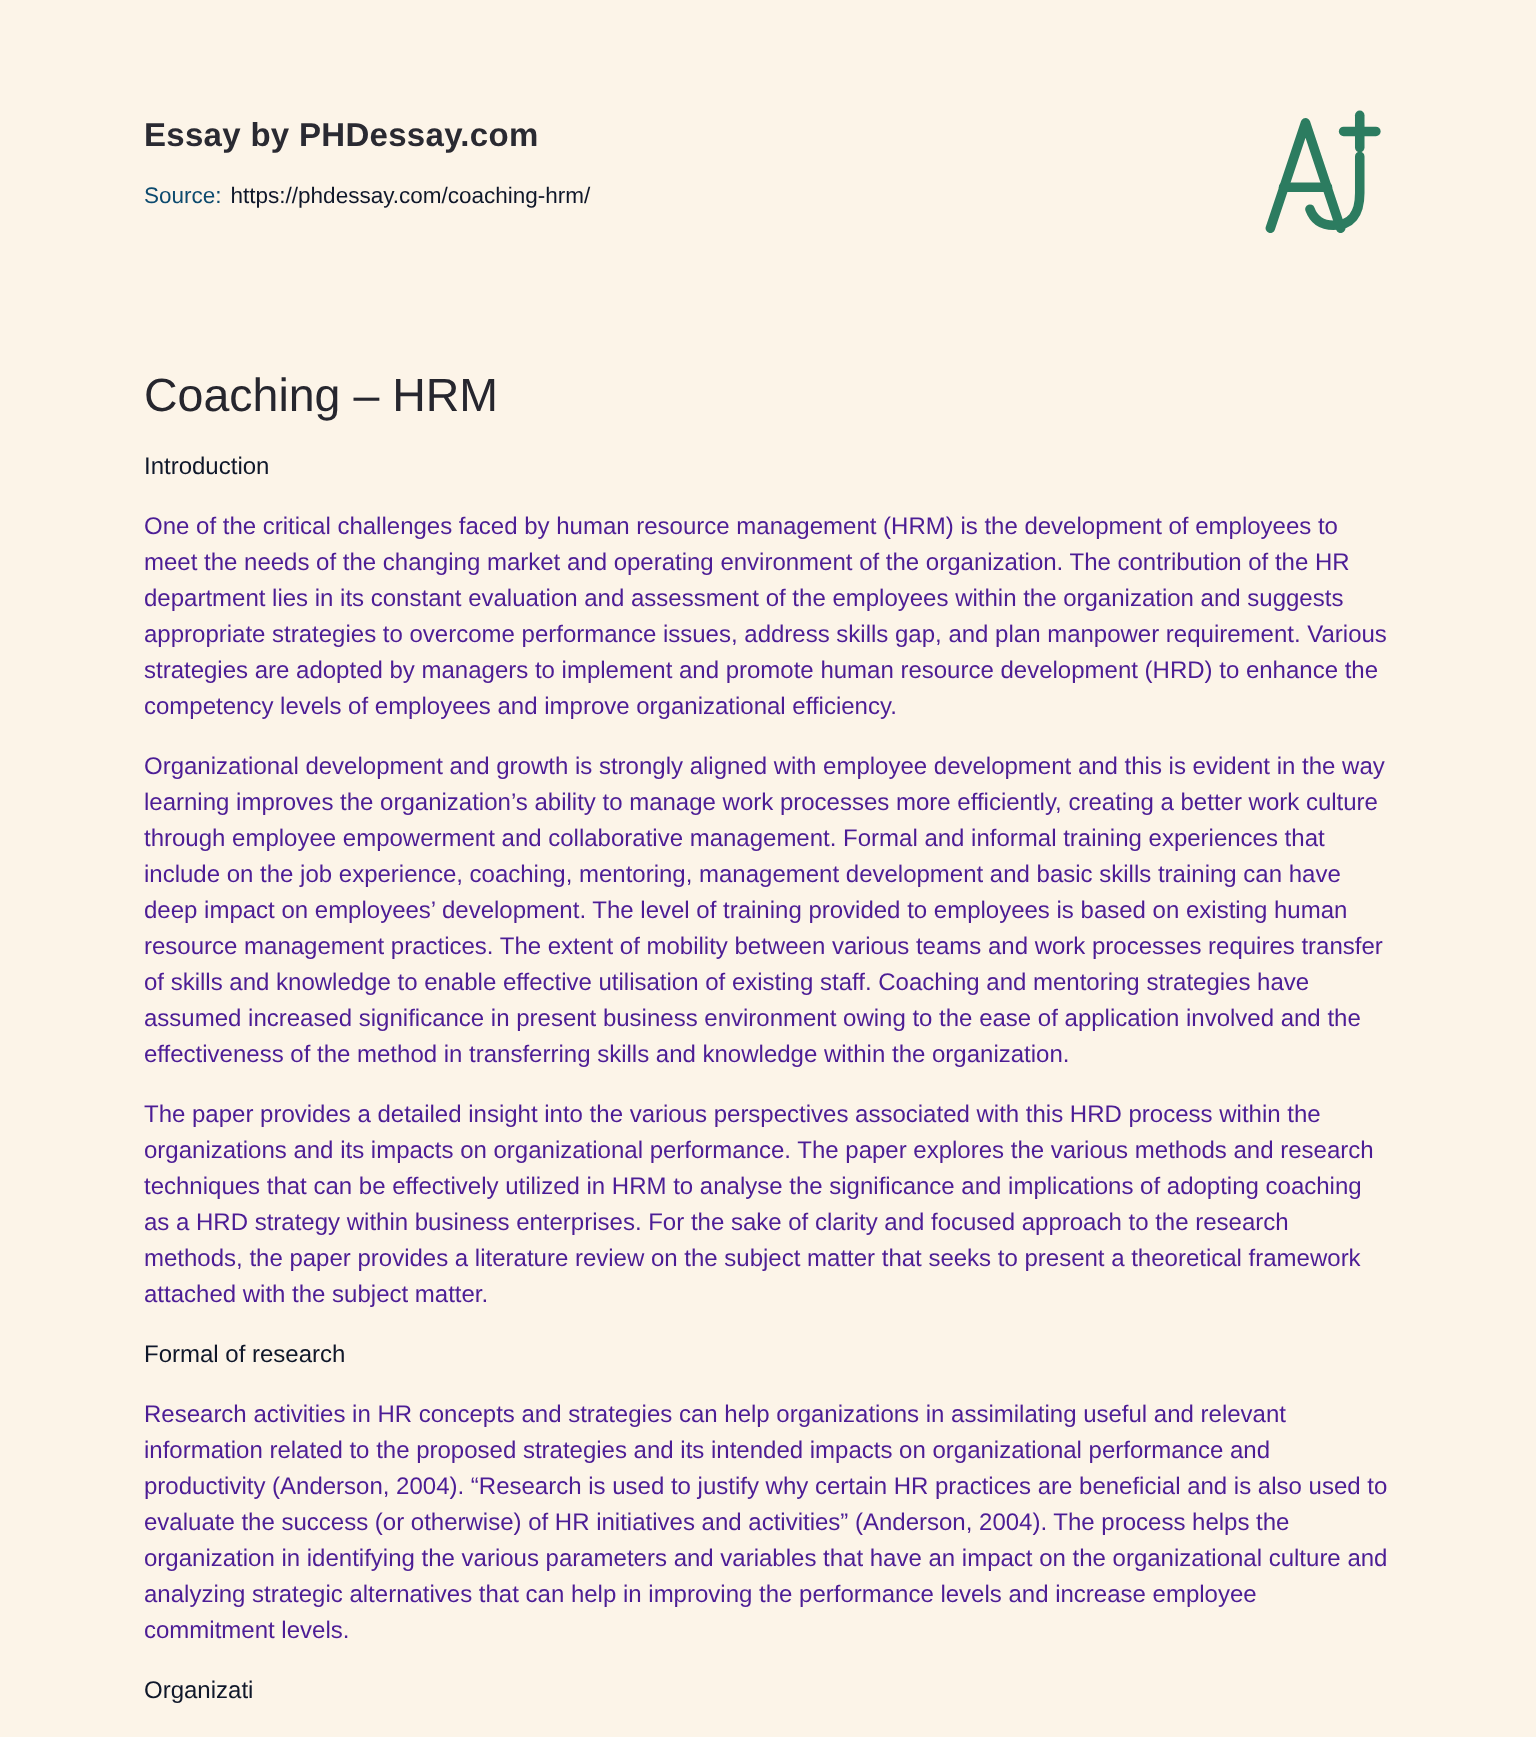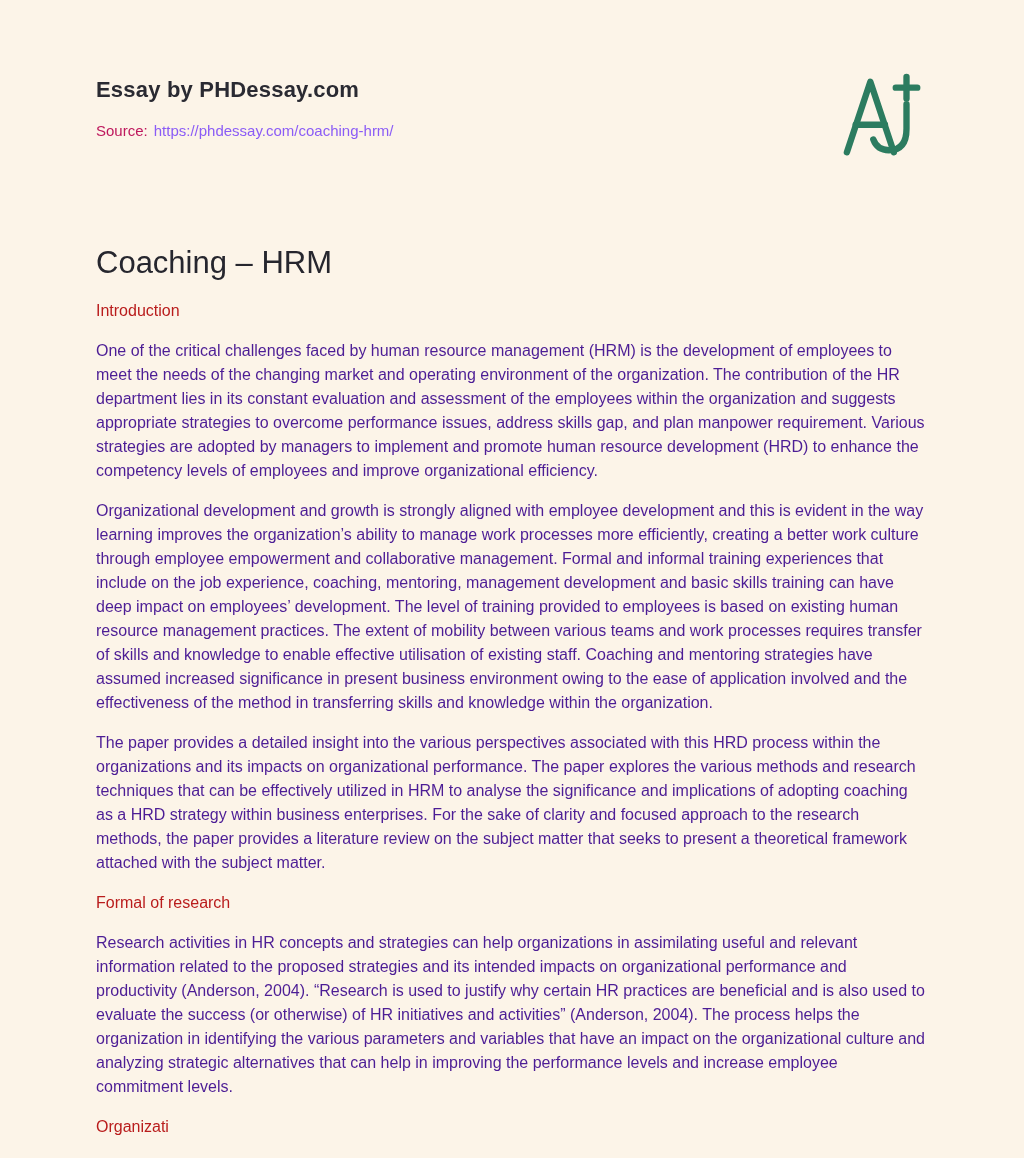--- a/index.html
+++ b/index.html
@@ -35,7 +35,7 @@
     line-height: 20px;
   }
   .source-label {
-    color: #be185d;
+    color: #0c4a6e;
     margin-right: 6px;
   }
   .source-link {

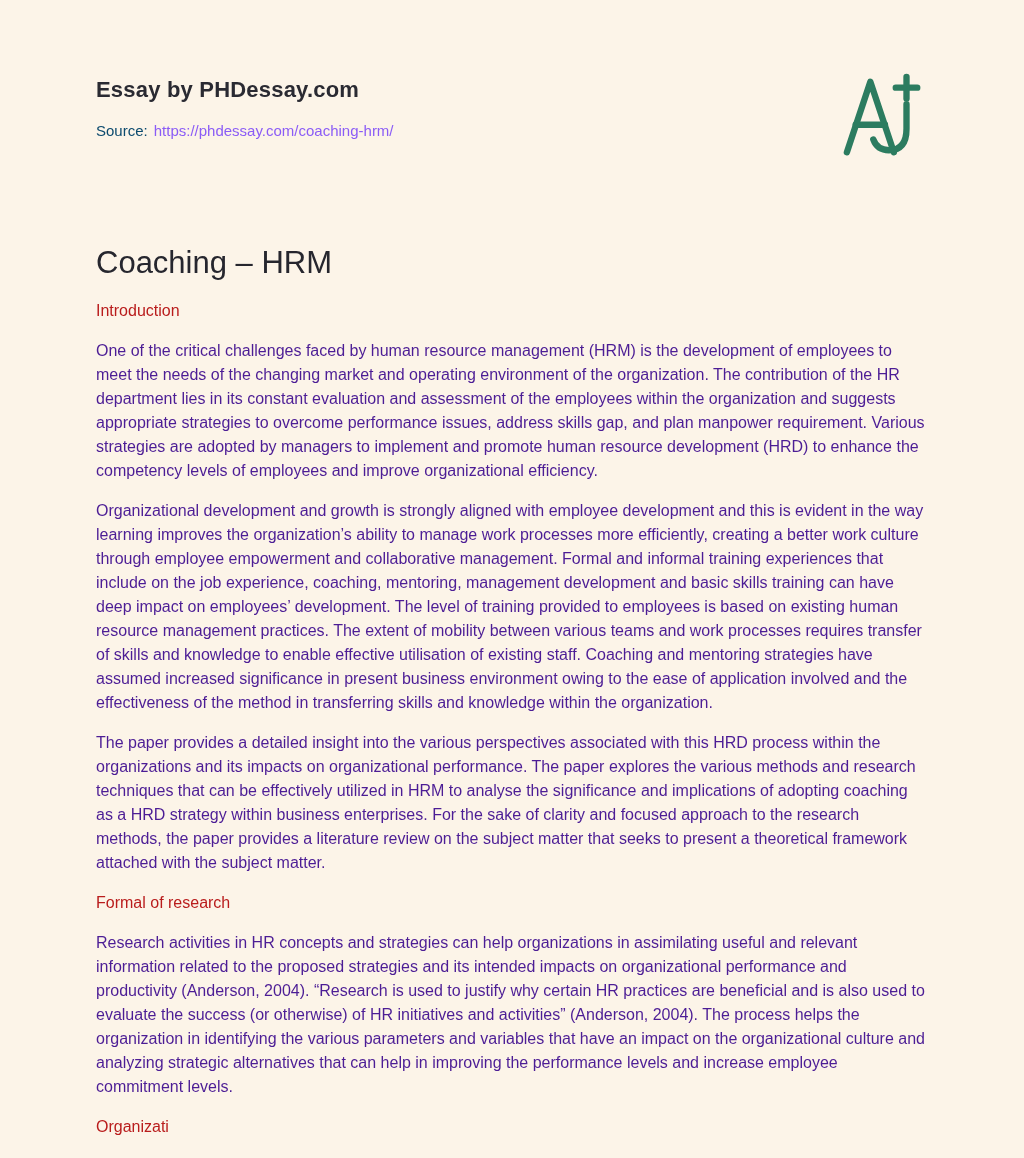--- a/index.html
+++ b/index.html
@@ -39,7 +39,7 @@
     margin-right: 6px;
   }
   .source-link {
-    color: #8b5cf6;
+    color: #0f172a;
     text-decoration: none;
     cursor: pointer;
   }

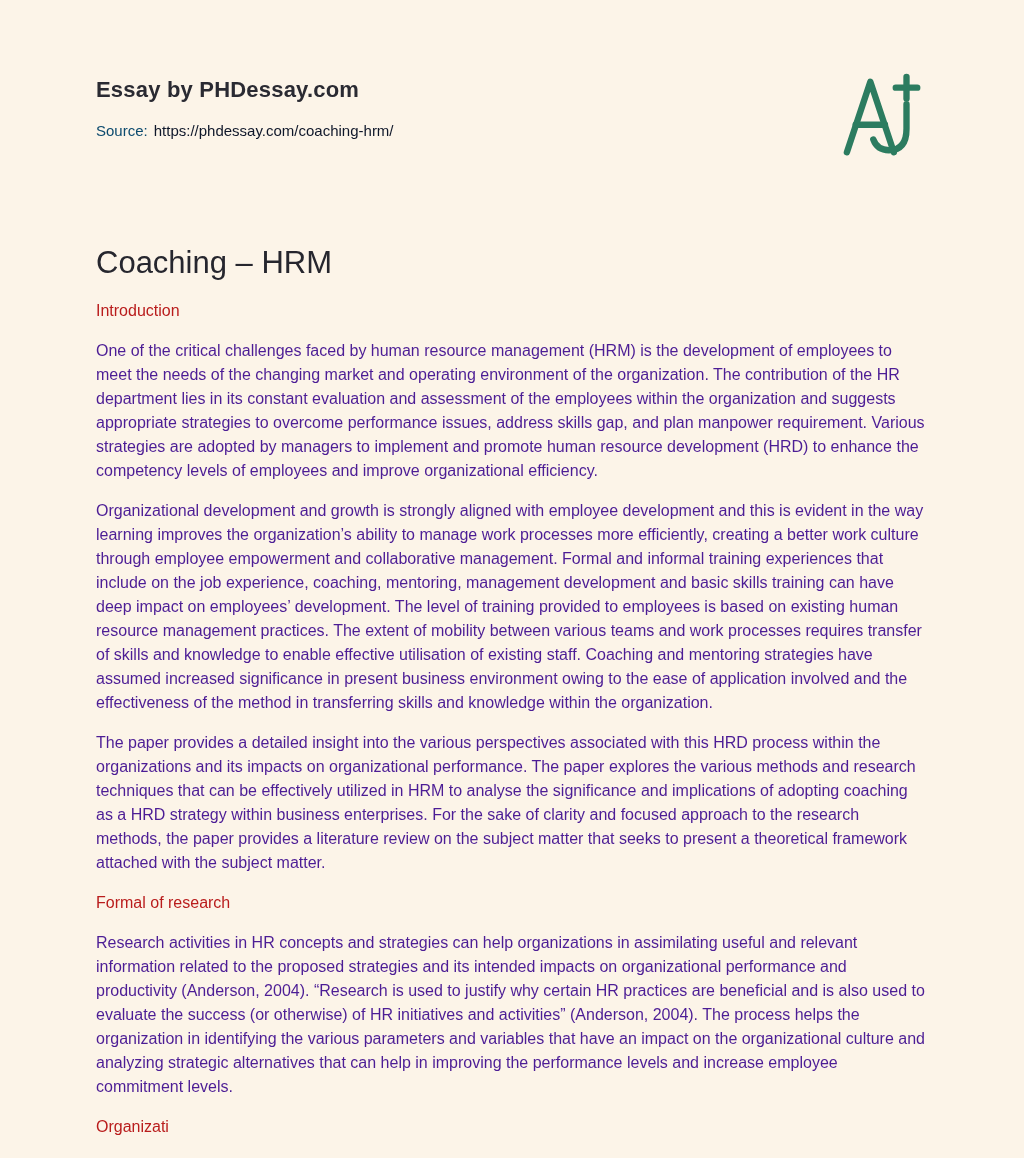--- a/index.html
+++ b/index.html
@@ -60,7 +60,7 @@
     font-size: 16px;
     line-height: 24px;
     font-weight: 400;
-    color: #b91c1c;
+    color: #0f172a;
   }
   .body-para {
     margin: 16px 0 0 0;

